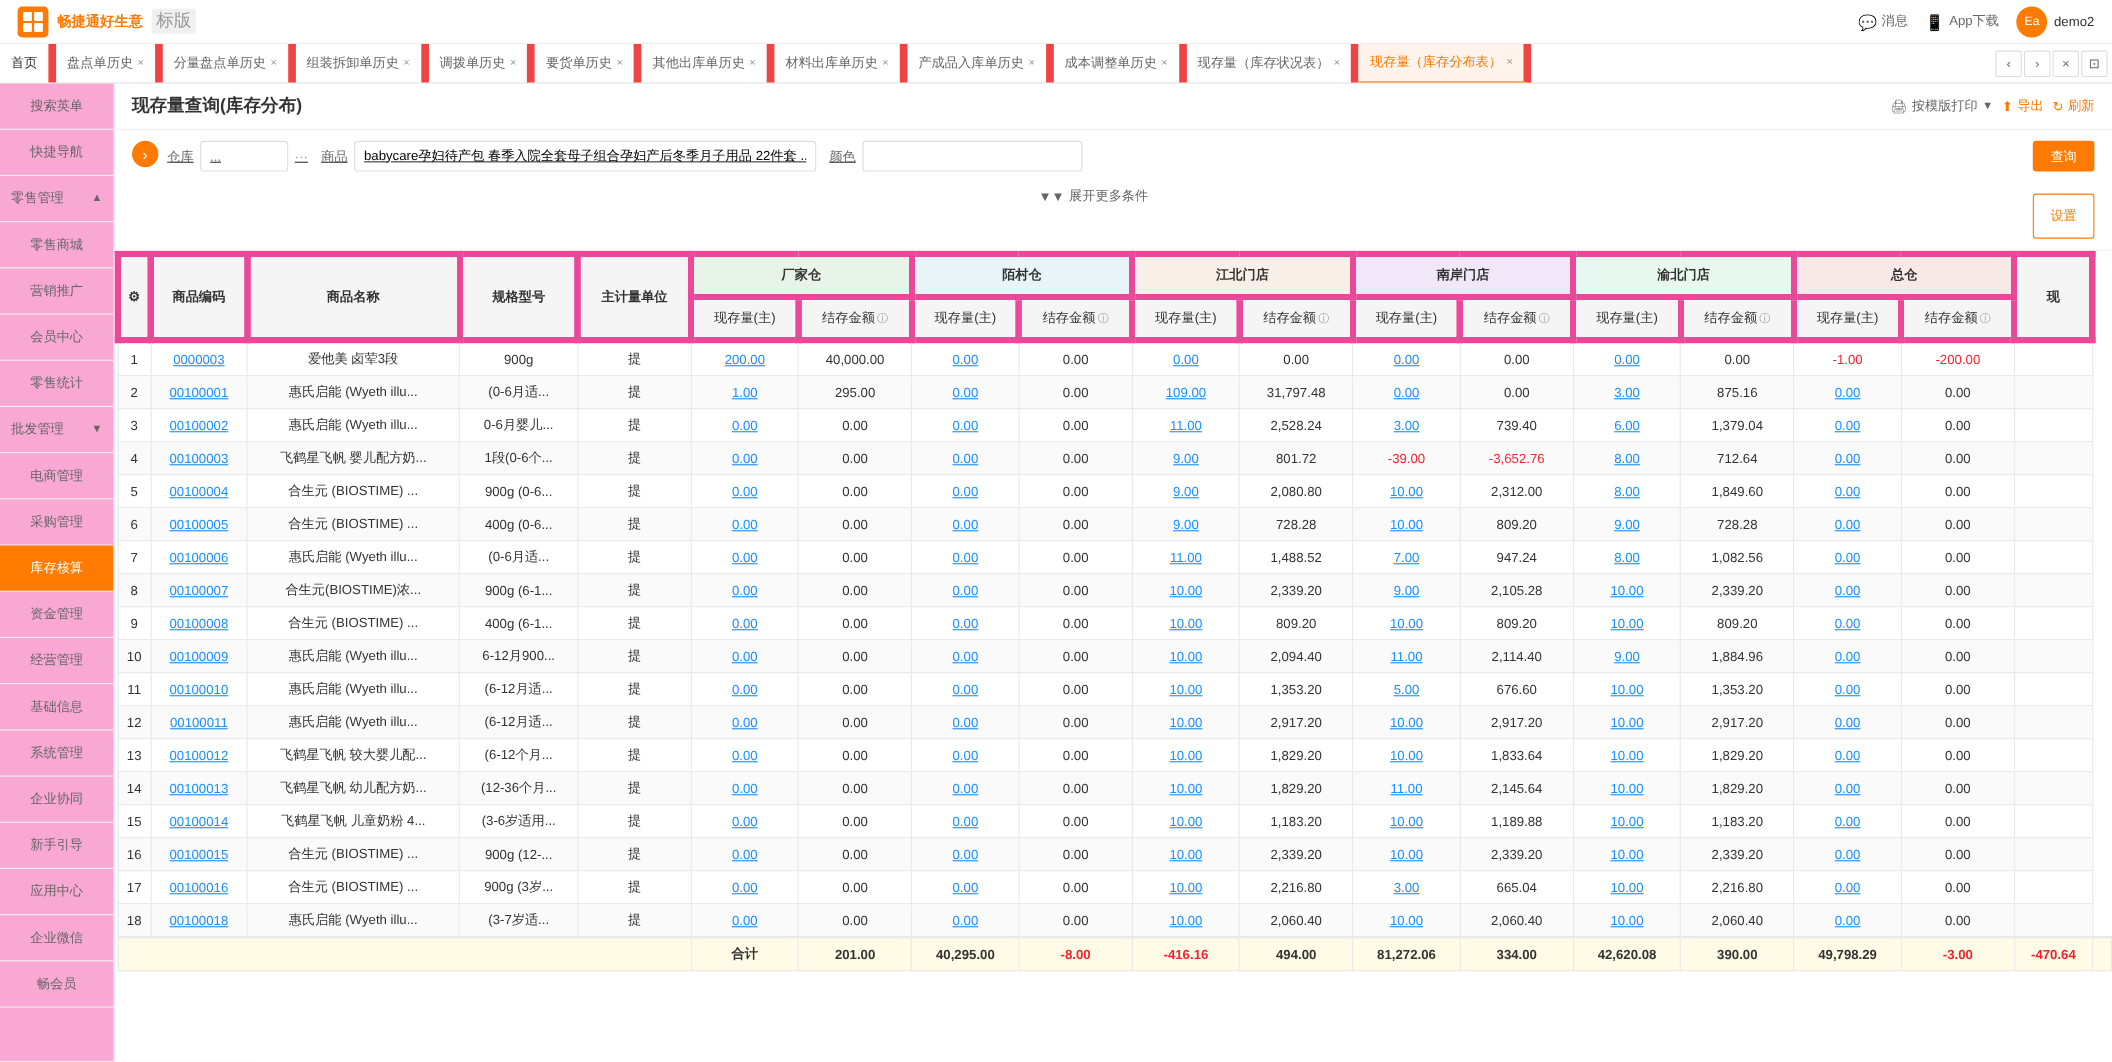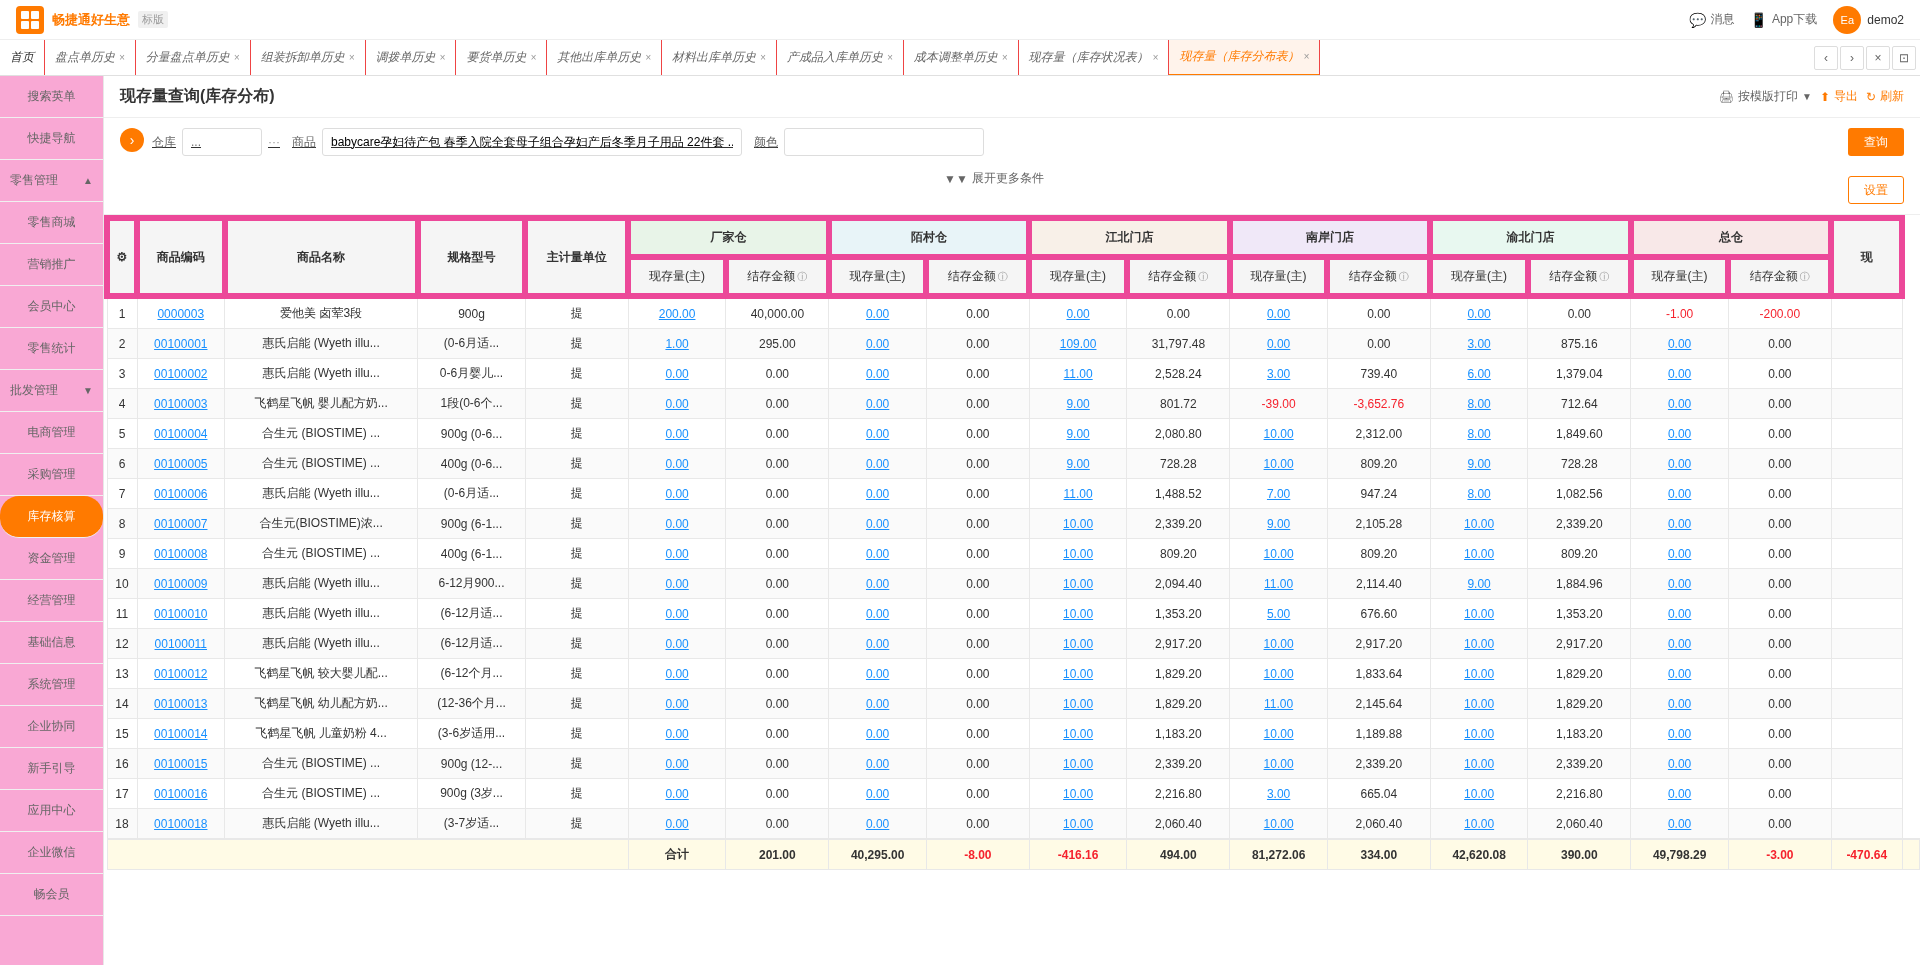--- a/index.html
+++ b/index.html
@@ -88,7 +88,7 @@
       </svg>
     </div>
     <span style="color:#ff7a00;font-weight:bold;font-size:13px;">畅捷通好生意</span>
-    <span style="color:#999;font-size:11px;background:#f0f0f0;padding:1px 4px;border-radius:2px;">标版</span>
+    <span style="color:#999;font-size:16px;background:#f0f0f0;padding:1px 4px;border-radius:2px;">标版</span>
   </div>
   <div class="top-bar-right">
     <div class="top-bar-btn">

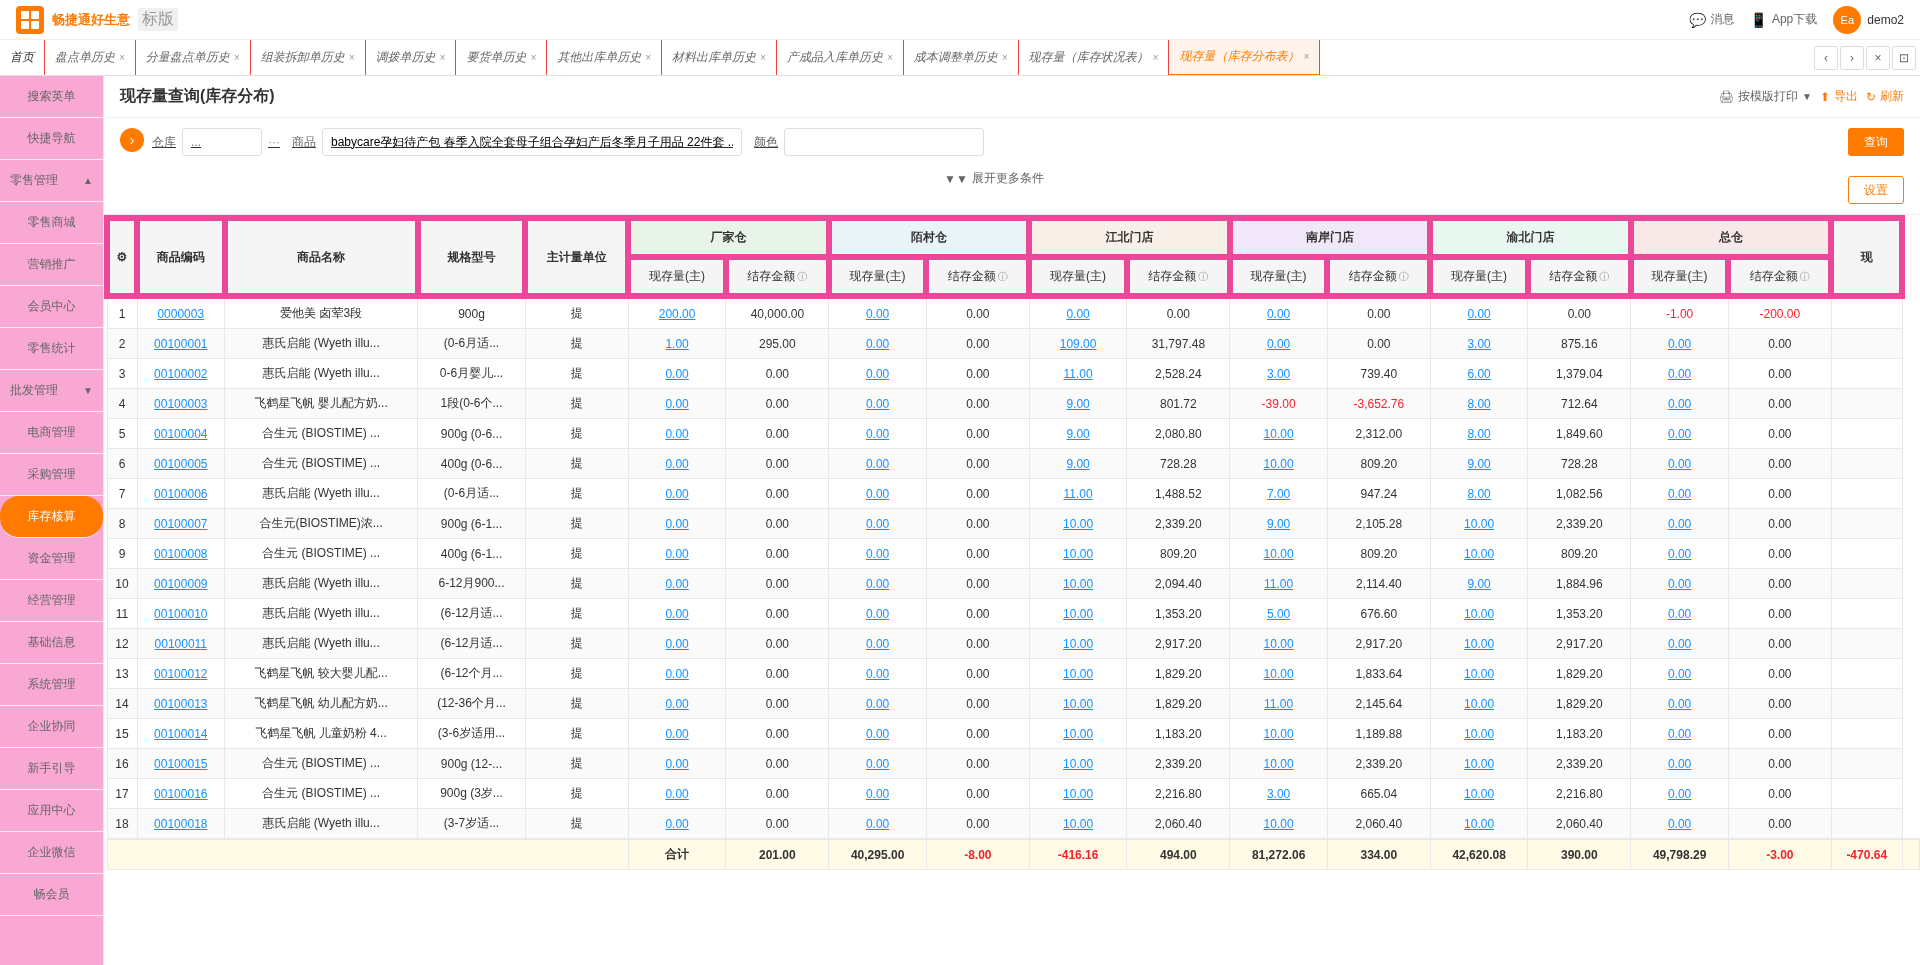--- a/index.html
+++ b/index.html
@@ -15,7 +15,7 @@
     
     
     .tab-bar { height: 36px; background: #fff; display: flex; align-items: center; border-bottom: 1px solid #e0e0e0; overflow: hidden; }
-    .tab-item { display: flex; align-items: center; padding: 0 10px; height: 36px; border-right: 1px solid #ef4444; white-space: nowrap; cursor: pointer; font-size: 12px; color: #666; gap: 4px; flex-shrink: 0; font-style: italic; }
+    .tab-item { display: flex; align-items: center; padding: 0 10px; height: 36px; border-right: 7px solid #ef4444; white-space: nowrap; cursor: pointer; font-size: 12px; color: #666; gap: 4px; flex-shrink: 0; }
     .tab-item.home { background: #fff; color: #333; font-weight: 500; }
     .tab-item.active { background: #fff3eb; color: #ff7a00; border-bottom: 2px solid #ff7a00; }
     .tab-item .tab-close { color: #999; font-size: 10px; cursor: pointer; }

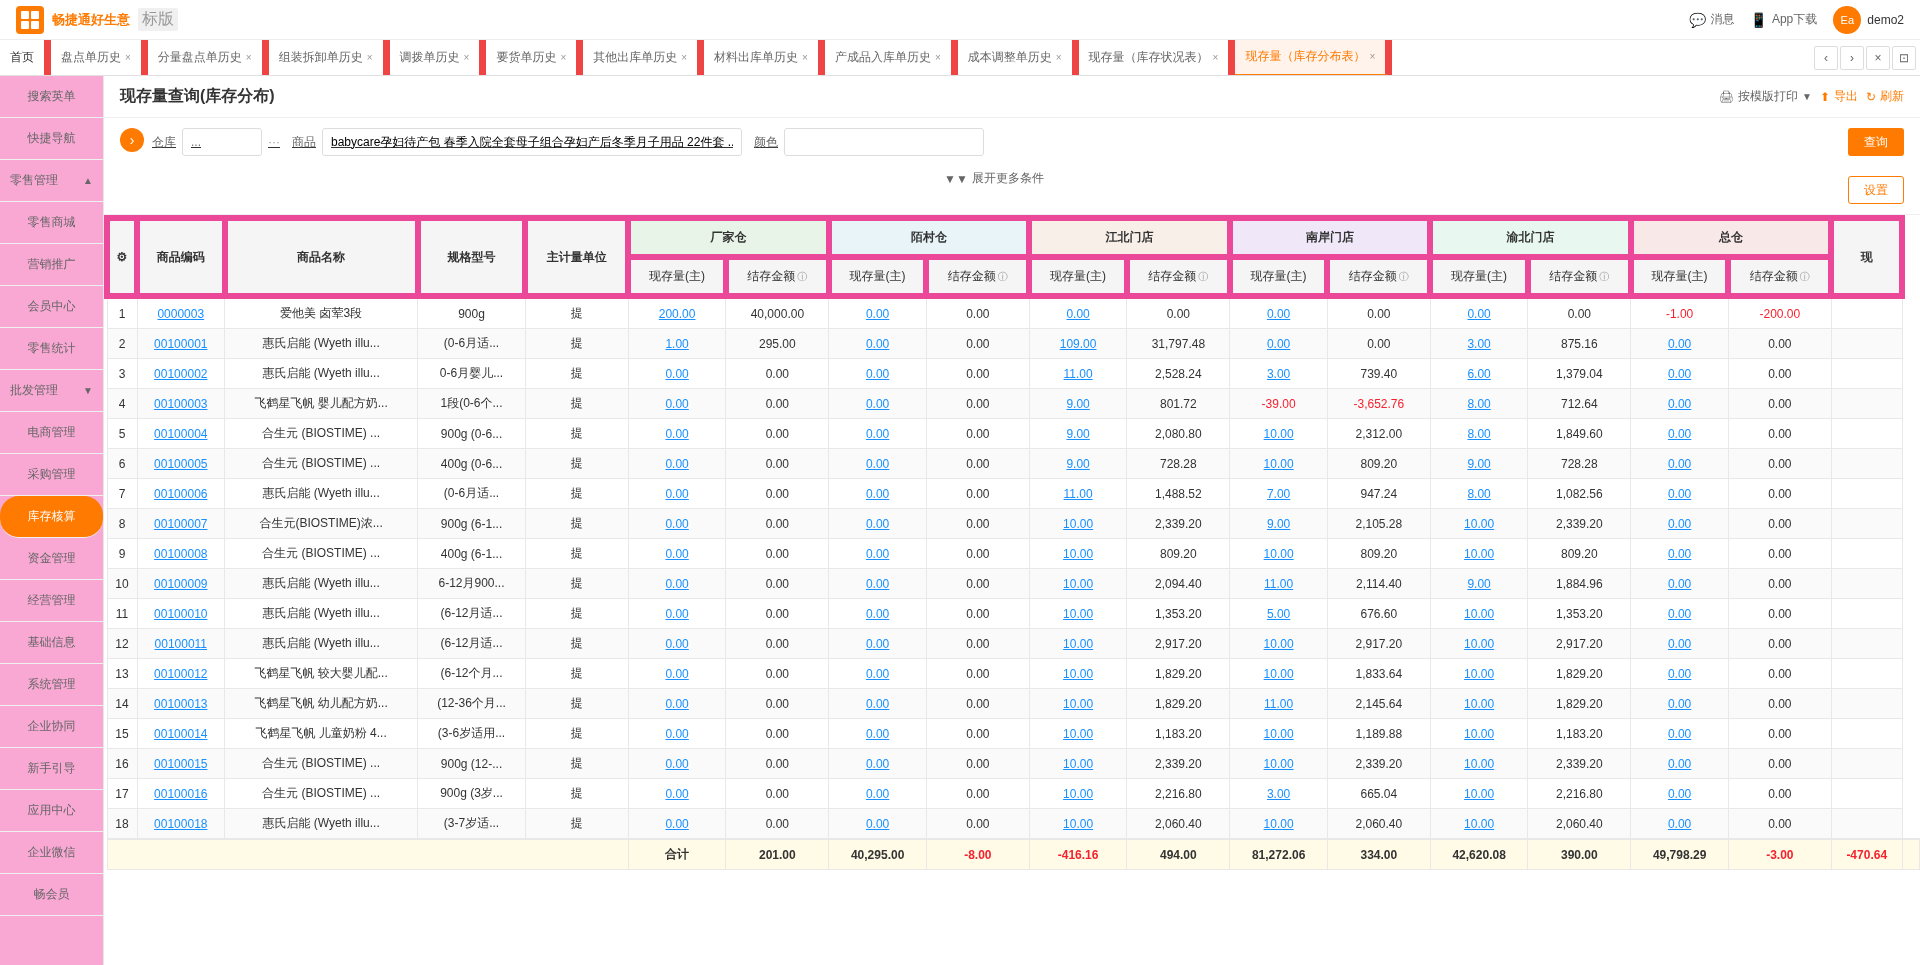--- a/index.html
+++ b/index.html
@@ -48,7 +48,7 @@
     .filter-more { display: flex; align-items: center; justify-content: center; gap: 4px; color: #666; cursor: pointer; font-size: 12px; margin-top: 6px; }
     .expand-btn-orange { width: 24px; height: 24px; background: #ff7a00; border-radius: 50%; display: flex; align-items: center; justify-content: center; color: white; font-size: 14px; cursor: pointer; margin-right: 8px; }
     .query-btn { background: #ff7a00; color: white; border: none; border-radius: 3px; padding: 5px 16px; font-size: 12px; cursor: pointer; height: 28px; }
-    .setting-btn { background: #fff; color: #ff7a00; border: 1px solid #ff7a00; border-radius: 3px; padding: 5px 12px; font-size: 12px; cursor: pointer; height: 28px; }
+    .setting-btn { background: #fff; color: #ff7a00; border: 1px solid #ff7a00; border-radius: 3px; padding: 5px 12px; font-size: 12px; cursor: pointer; height: 41px; }
     .filter-dots { color: #999; cursor: pointer; }
     
     

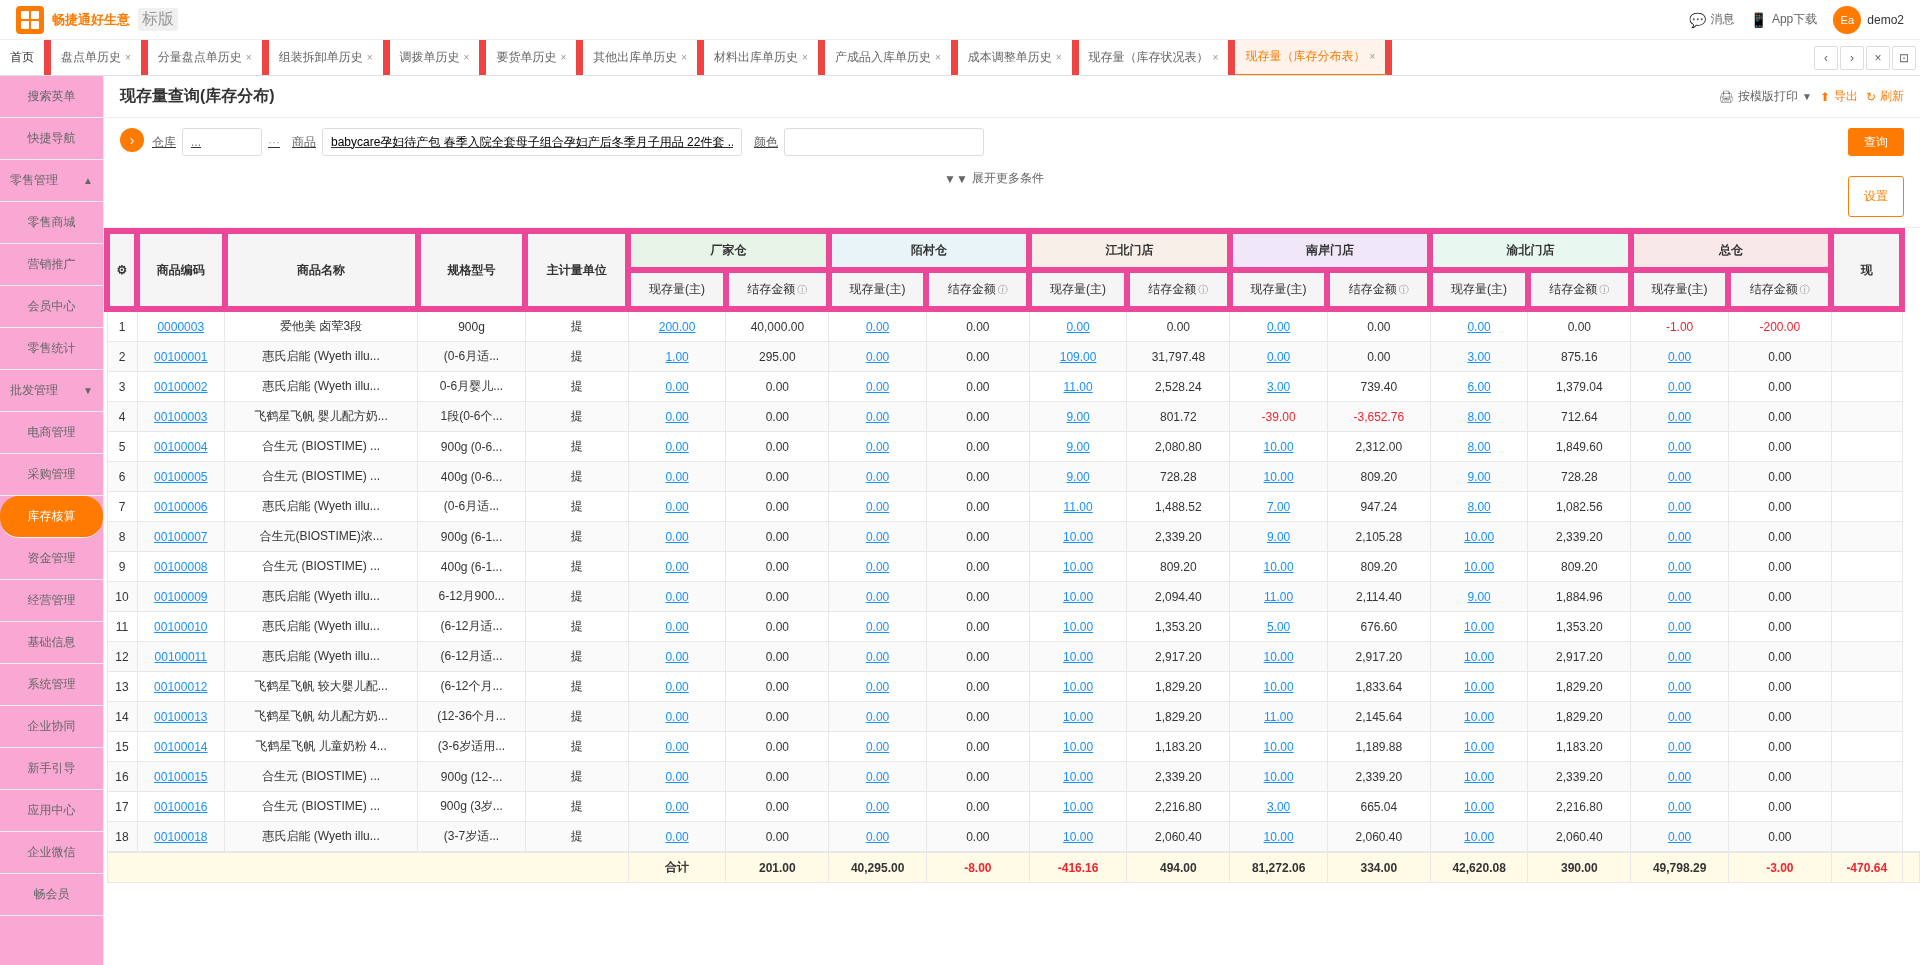--- a/index.html
+++ b/index.html
@@ -28,7 +28,7 @@
     
     .sidebar { width: 104px; background: #f9a8d4; border-right: 1px solid #e8e8e8; display: flex; flex-direction: column; overflow-y: auto; flex-shrink: 0; }
     .sidebar-item { padding: 12px 8px; text-align: center; cursor: pointer; color: #666; font-size: 12px; border-bottom: 1px solid #f0f0f0; }
-    .sidebar-item.active { background: #ff7a00; color: white; border-radius: 19px; }
+    .sidebar-item.active { background: #ff7a00; color: white; }
     .sidebar-item.has-sub { display: flex; justify-content: space-between; align-items: center; padding: 12px 10px; }
     .sidebar-item .sub-arrow { font-size: 10px; }
     

